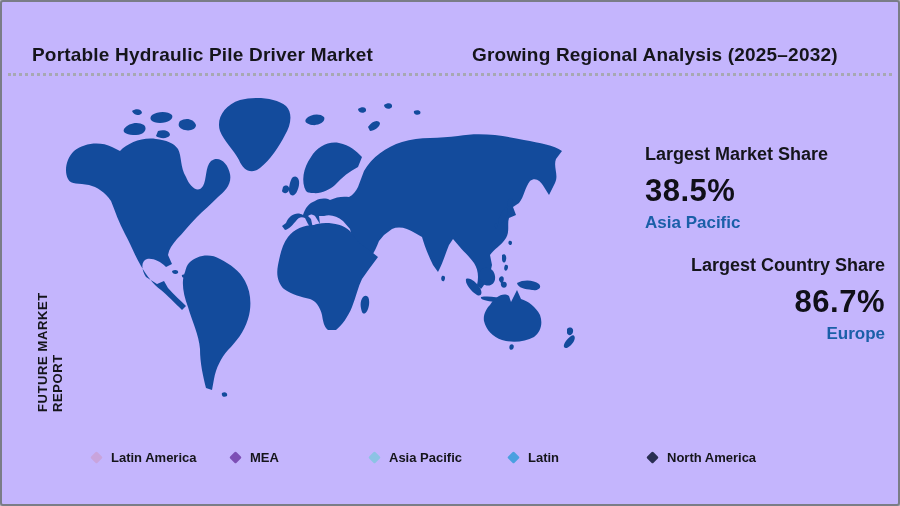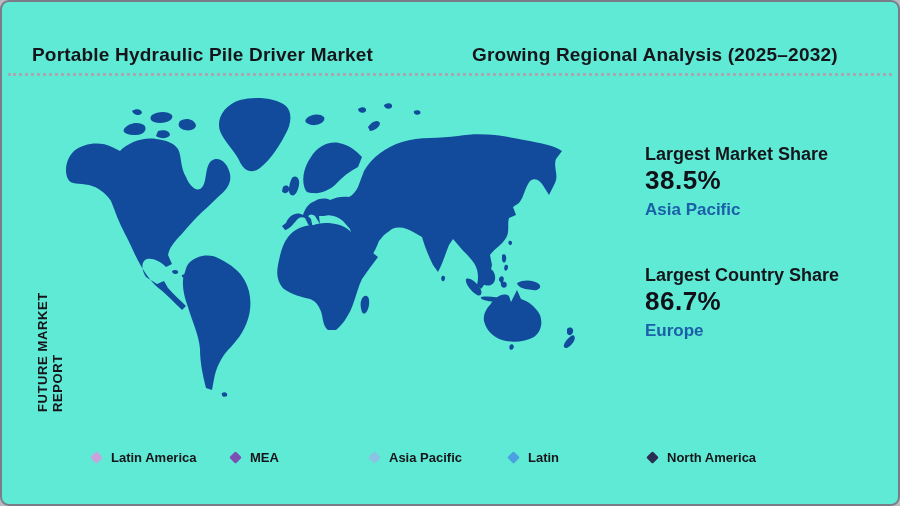--- a/index.html
+++ b/index.html
@@ -6,8 +6,8 @@
   body { background:#b8bac0; font-family:"Liberation Sans", sans-serif; }
   .canvas {
     position:relative; width:900px; height:506px;
-    background:#5eead4;
-    border:2px solid #7a7d87; border-radius:9px;
+    background:#c4b5fd;
+    border:2px solid #7a7d87; border-radius:3px;
     overflow:hidden;
   }
   .title { position:absolute; top:42px; font-size:19px; font-weight:bold; color:#15151b; letter-spacing:0.2px; }

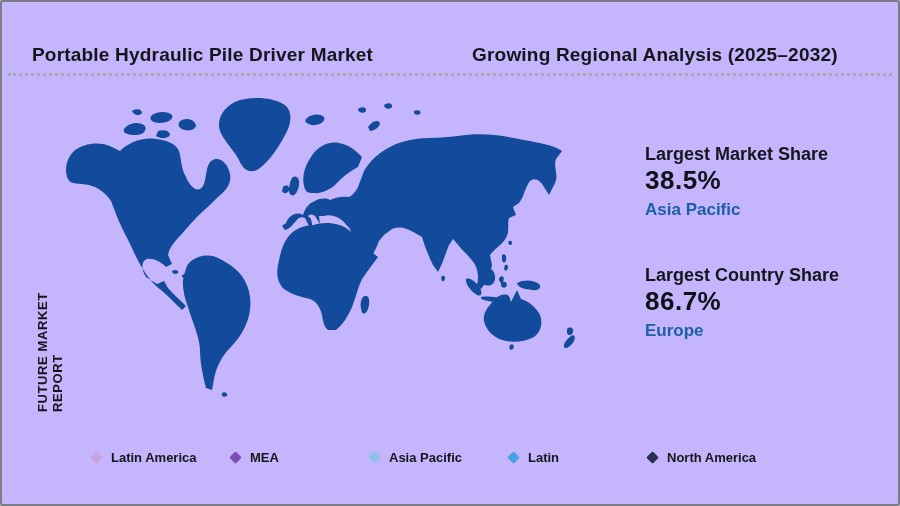--- a/index.html
+++ b/index.html
@@ -25,7 +25,7 @@
   .stat-1 { top:142px; }
   .stat-2 { top:263px; }
   .stat-label { font-size:18px; font-weight:bold; color:#15151b; }
-  .stat-value { font-size:26px; font-weight:bold; color:#101018; margin-top:0; letter-spacing:0.5px; }
+  .stat-value { font-size:31px; font-weight:bold; color:#101018; margin-top:8px; letter-spacing:0.5px; }
   .stat-region { font-size:17px; font-weight:bold; color:#1a5fa8; margin-top:4px; }
   .legend { position:absolute; left:90px; top:448px; display:flex; }
   .legend-item { width:139px; display:flex; align-items:center; gap:10px; }

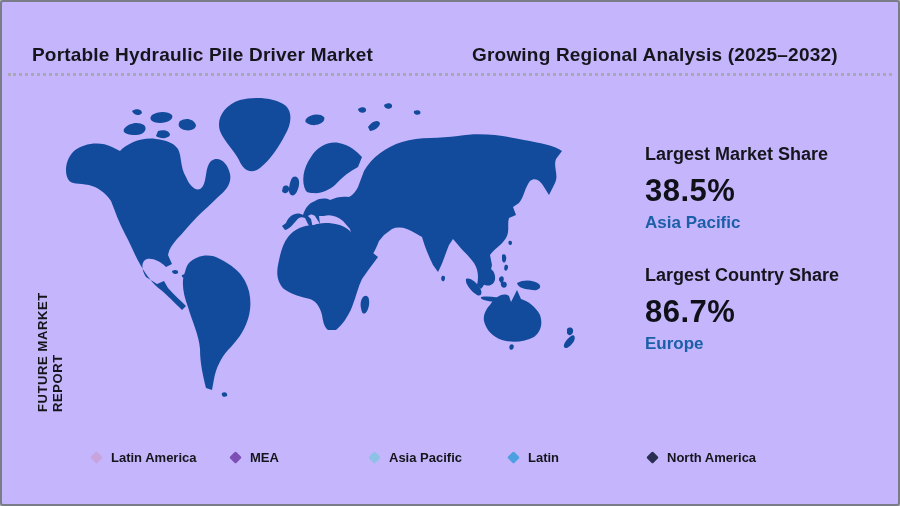--- a/index.html
+++ b/index.html
@@ -23,7 +23,7 @@
   .world-map { position:absolute; left:60px; top:85px; width:560px; height:320px; }
   .stat-block { position:absolute; left:643px; width:240px; }
   .stat-1 { top:142px; }
-  .stat-2 { top:263px; }
+  .stat-2 { top:253px;text-align:right; }
   .stat-label { font-size:18px; font-weight:bold; color:#15151b; }
   .stat-value { font-size:31px; font-weight:bold; color:#101018; margin-top:8px; letter-spacing:0.5px; }
   .stat-region { font-size:17px; font-weight:bold; color:#1a5fa8; margin-top:4px; }

